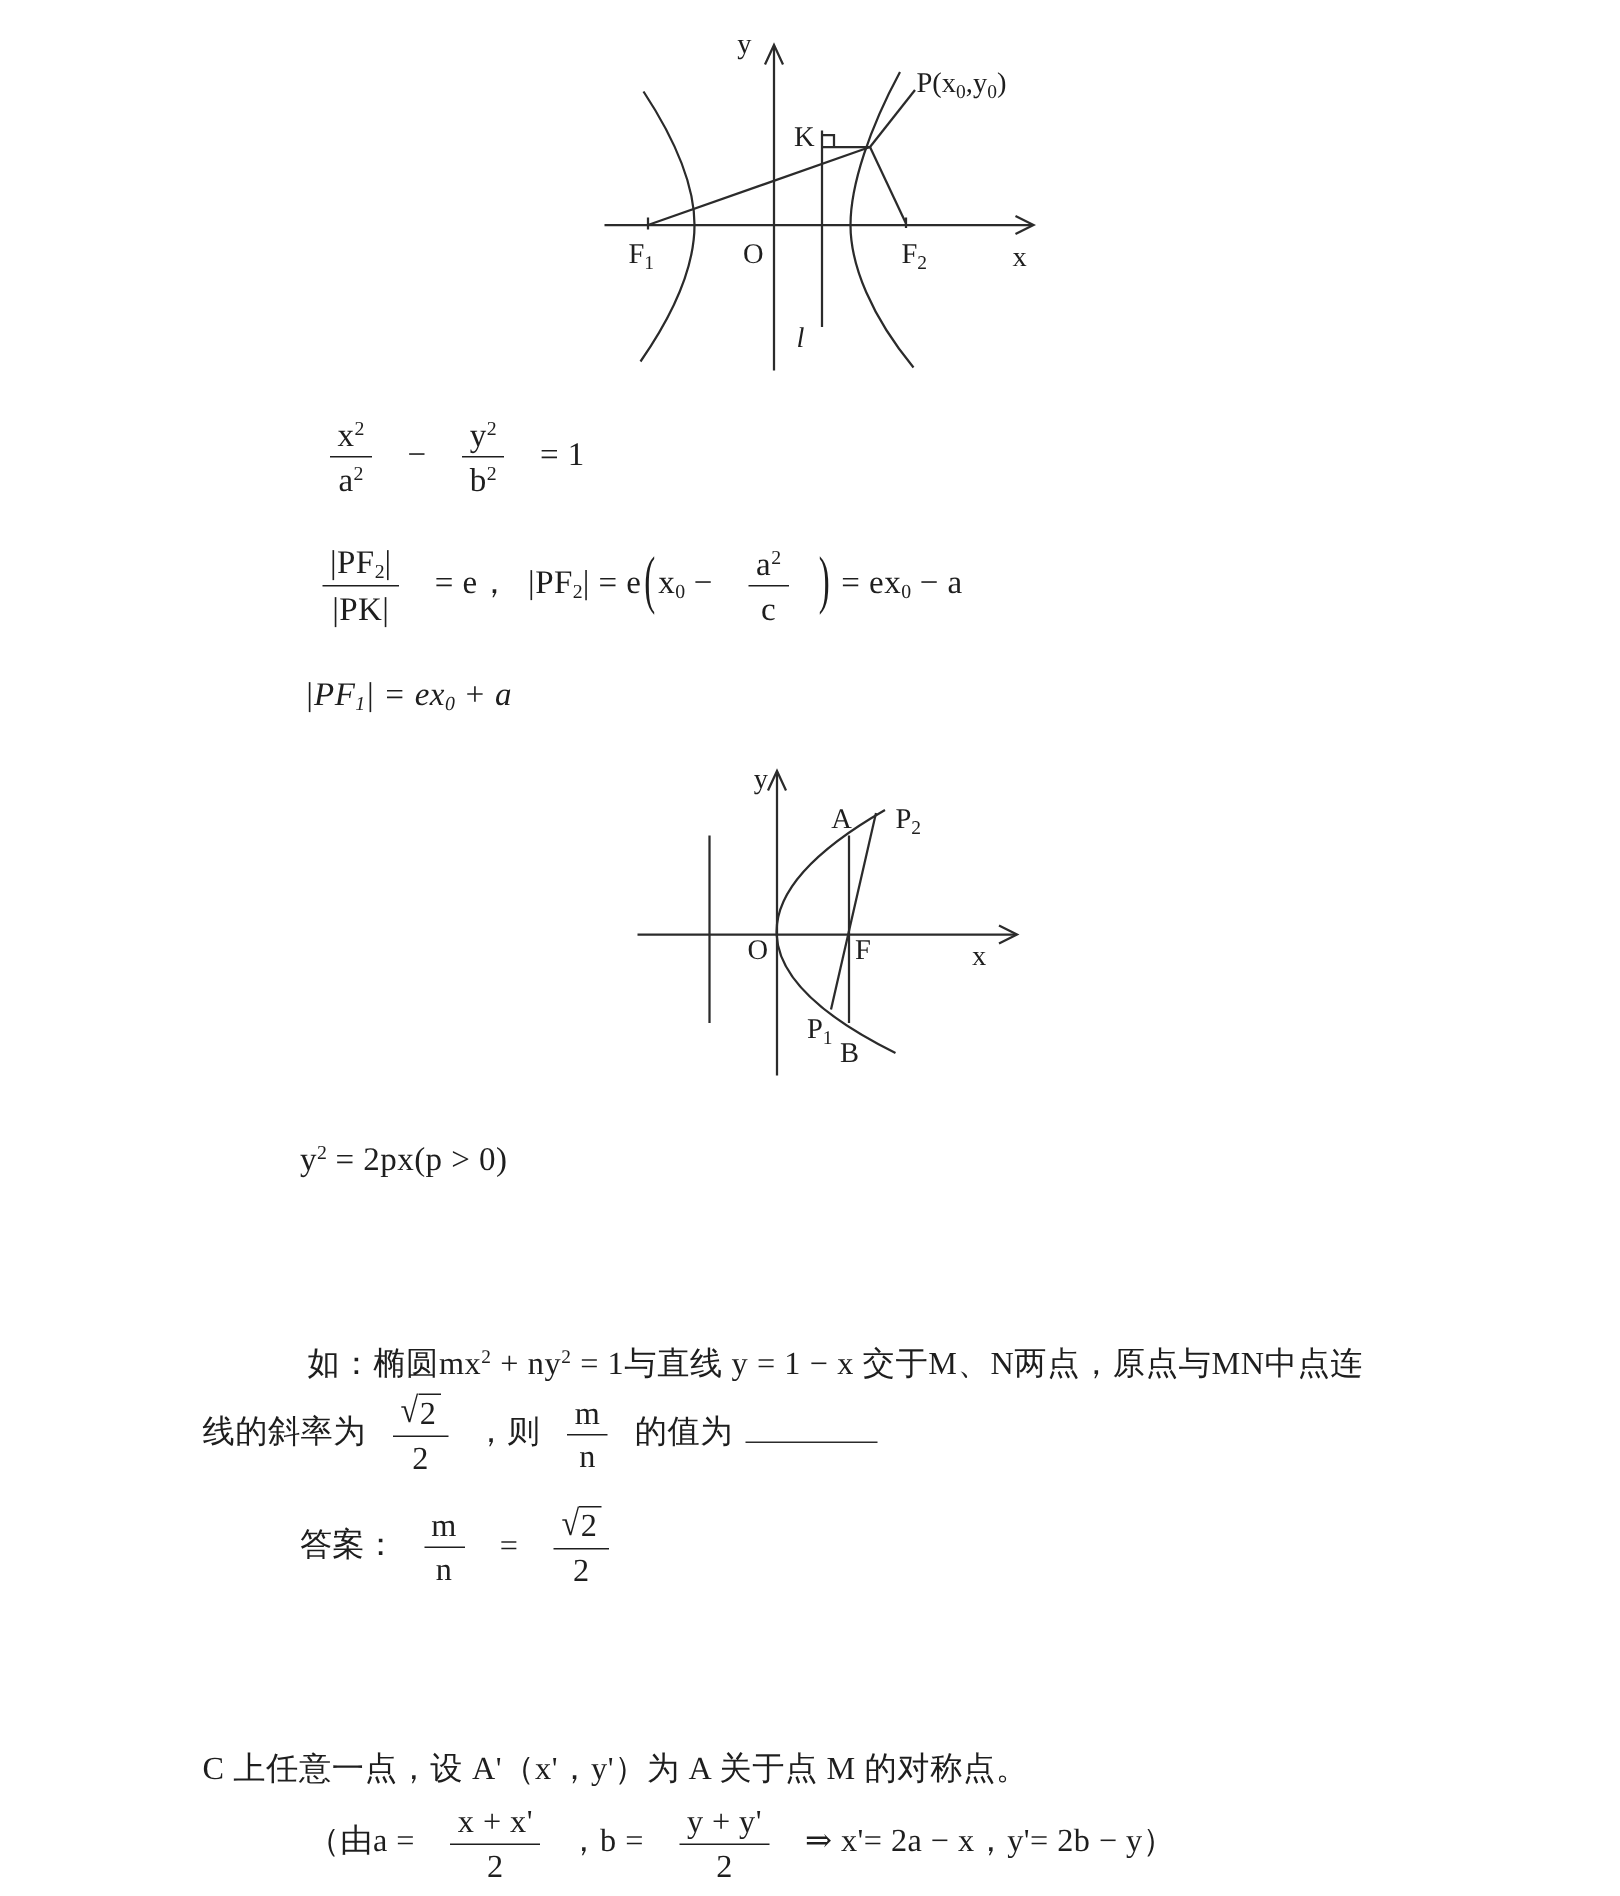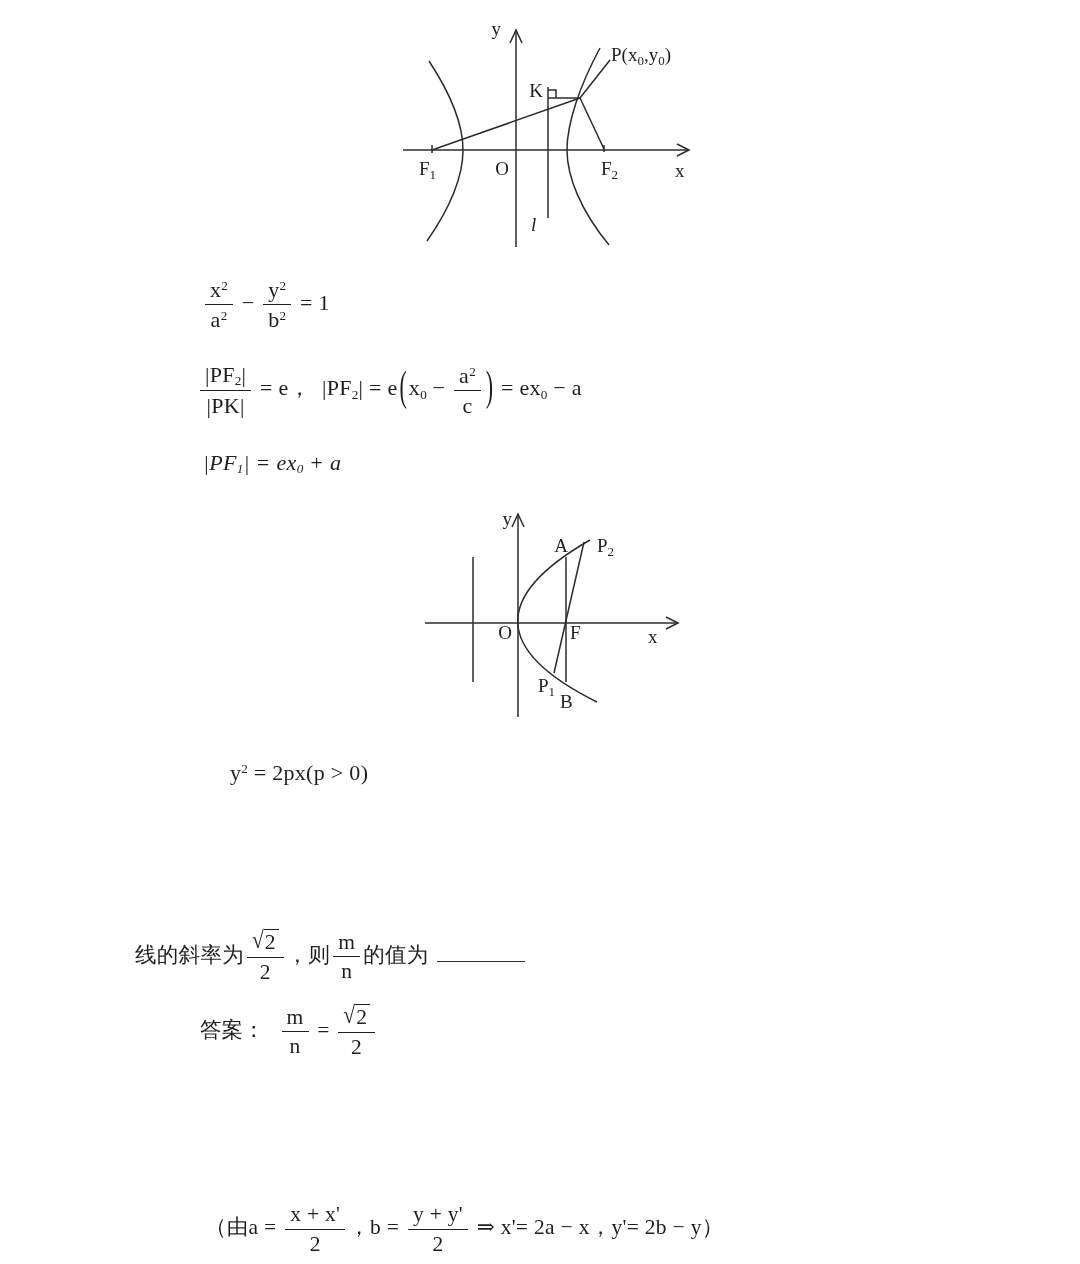--- a/index.html
+++ b/index.html
@@ -13,7 +13,7 @@
   .tline{position:absolute; font-size:21.5px; white-space:nowrap; letter-spacing:0.4px;}
   .mline{position:absolute; font-size:22px; white-space:nowrap;}
   .mline .mt{letter-spacing:0.3px;}
-  .frac{display:inline-block; vertical-align:middle; text-align:center; margin:0 3px; line-height:1.15;}
+  .frac{display:inline-block; vertical-align:middle; text-align:center; margin:0 18px; line-height:1.15;}
   .frac .num{display:block; border-bottom:1.6px solid currentColor; padding:0 5px 2px;}
   .frac .den{display:block; padding:2px 5px 0;}
   .sup{font-size:0.6em; vertical-align:0.55em;}

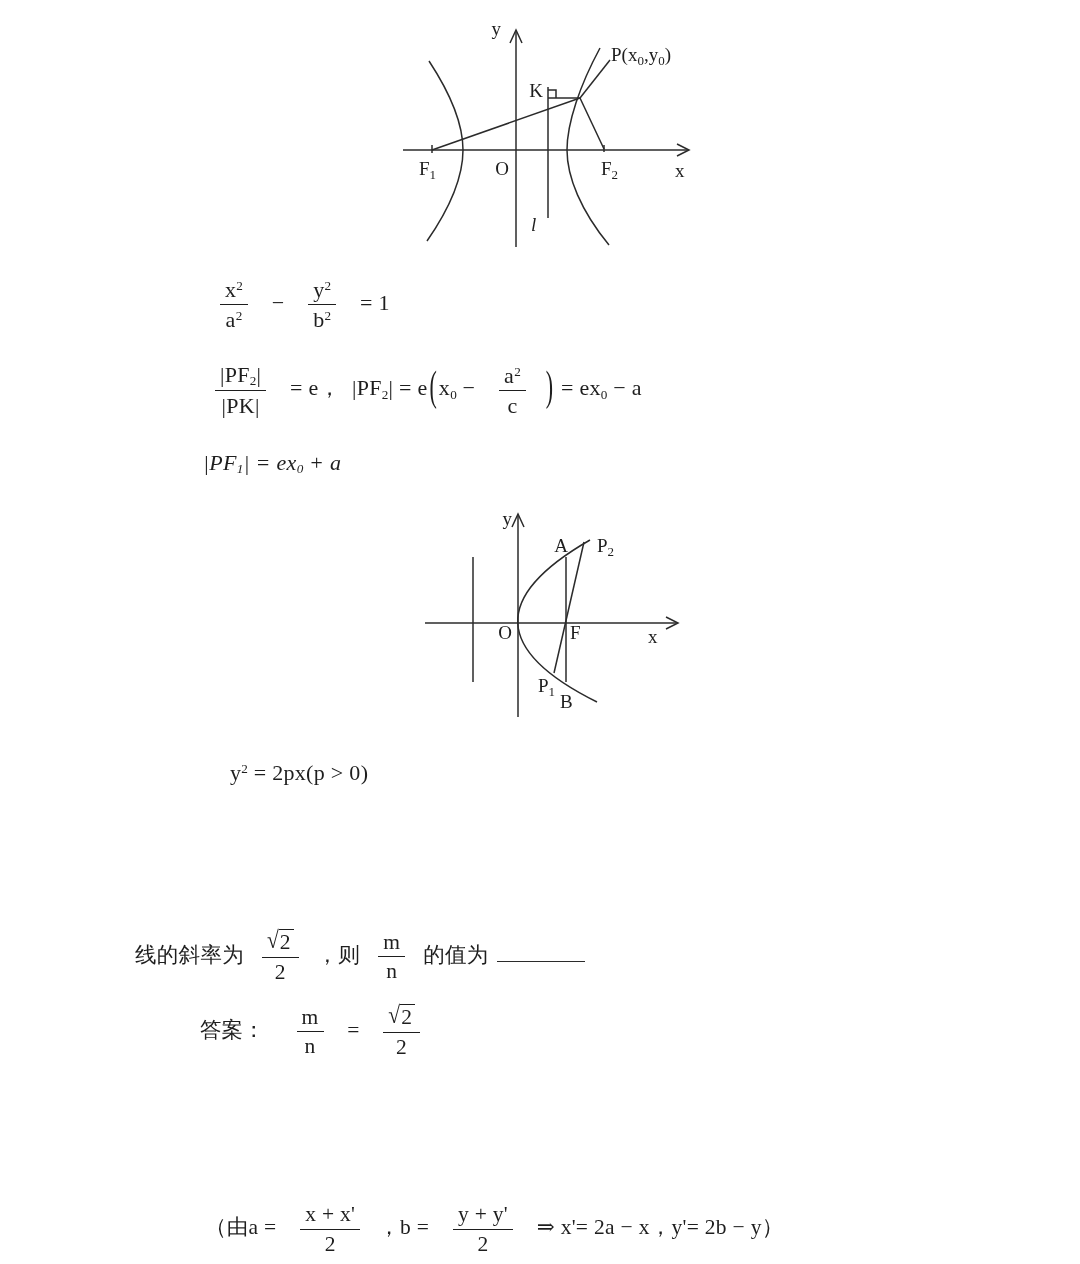--- a/index.html
+++ b/index.html
@@ -82,7 +82,7 @@
     <text x="140" y="203"><tspan>B</tspan></text>
   </svg>
 
-  <div class="mline" style="left:200px;top:760px;margin-left:30px;"><span class="mt">y</span><span class="sup">2</span><span class="mt"> = 2px(p &gt; 0)</span></div>
+  <div class="mline" style="left:200px;top:760px;"><span class="mt">y</span><span class="sup">2</span><span class="mt"> = 2px(p &gt; 0)</span></div>
 
   <div class="mline" style="left:135px;top:929px;font-size:21.5px"><span class="mt">线的斜率为</span><span class="frac"><span class="num"><span class="sqrt"><span class="rad">√</span><span class="rcnt">2</span></span></span><span class="den"><span class="mt">2</span></span></span><span class="mt">，则</span><span class="frac"><span class="num"><span class="mt">m</span></span><span class="den"><span class="mt">n</span></span></span><span class="mt">的值为</span><span class="blank" style="width: 88px;"></span></div>
   <div class="mline" style="left:200px;top:1004px;font-size:21.5px">

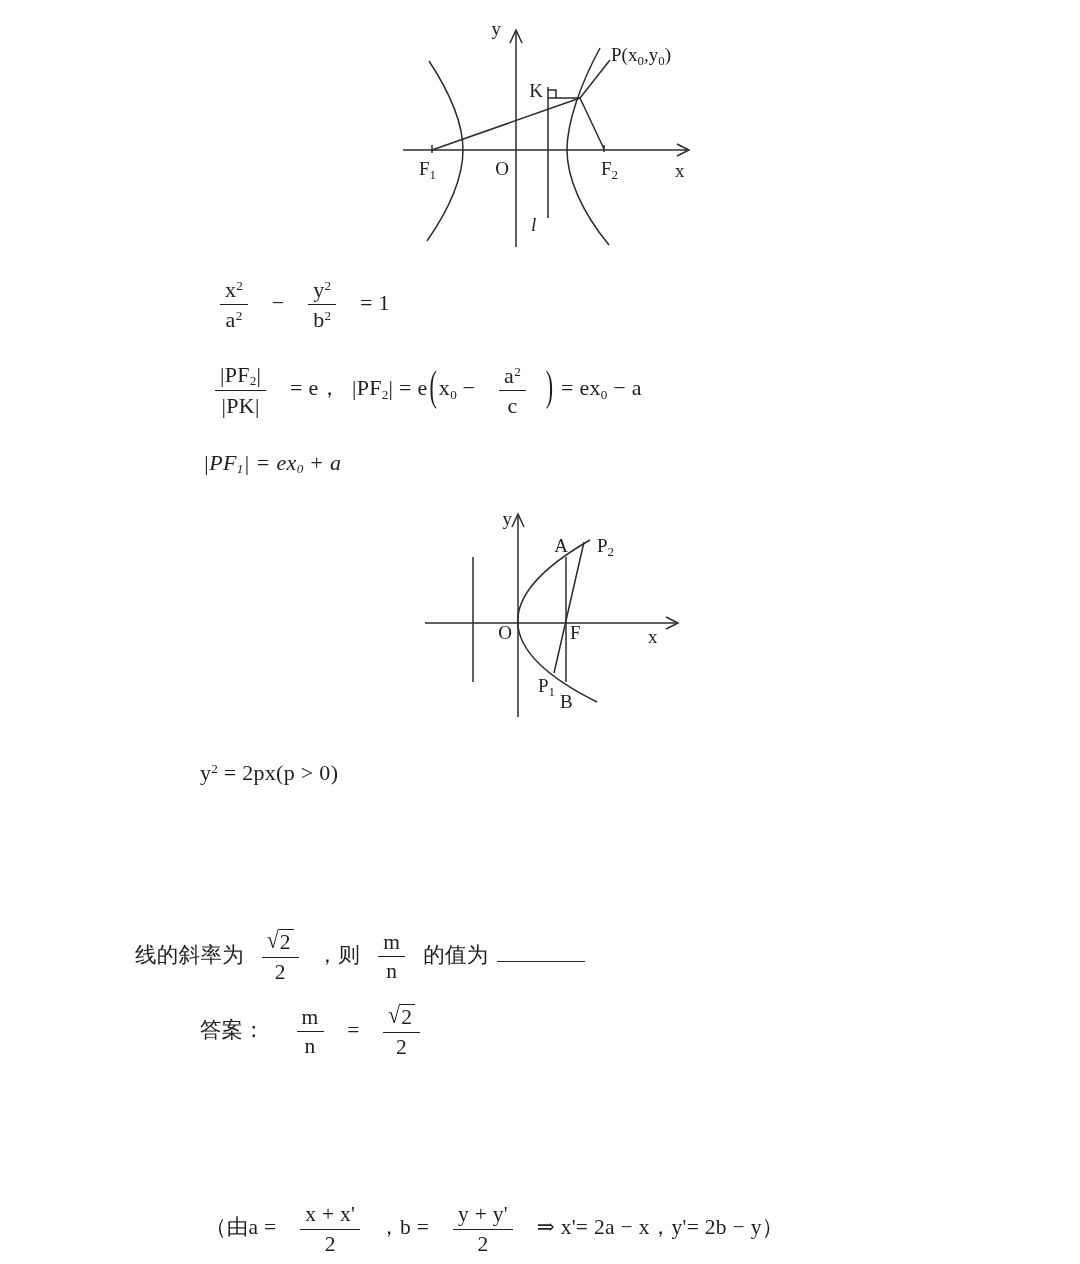--- a/index.html
+++ b/index.html
@@ -84,6 +84,7 @@
 
   <div class="mline" style="left:200px;top:760px;"><span class="mt">y</span><span class="sup">2</span><span class="mt"> = 2px(p &gt; 0)</span></div>
 
+  <div class="tline" style="left:205px;top:894px;font-size:21.5px"><span class="mt">如：椭圆mx</span><span class="sup">2</span><span class="mt"> + ny</span><span class="sup">2</span><span class="mt"> = 1与直线 y = 1 − x 交于M、N两点，原点与MN中点连</span></div>
   <div class="mline" style="left:135px;top:929px;font-size:21.5px"><span class="mt">线的斜率为</span><span class="frac"><span class="num"><span class="sqrt"><span class="rad">√</span><span class="rcnt">2</span></span></span><span class="den"><span class="mt">2</span></span></span><span class="mt">，则</span><span class="frac"><span class="num"><span class="mt">m</span></span><span class="den"><span class="mt">n</span></span></span><span class="mt">的值为</span><span class="blank" style="width: 88px;"></span></div>
   <div class="mline" style="left:200px;top:1004px;font-size:21.5px">
     <span class="ans-label">答案：</span><span><span class="frac"><span class="num"><span class="mt">m</span></span><span class="den"><span class="mt">n</span></span></span><span class="mt"> = </span><span class="frac"><span class="num"><span class="sqrt"><span class="rad">√</span><span class="rcnt">2</span></span></span><span class="den"><span class="mt">2</span></span></span></span>

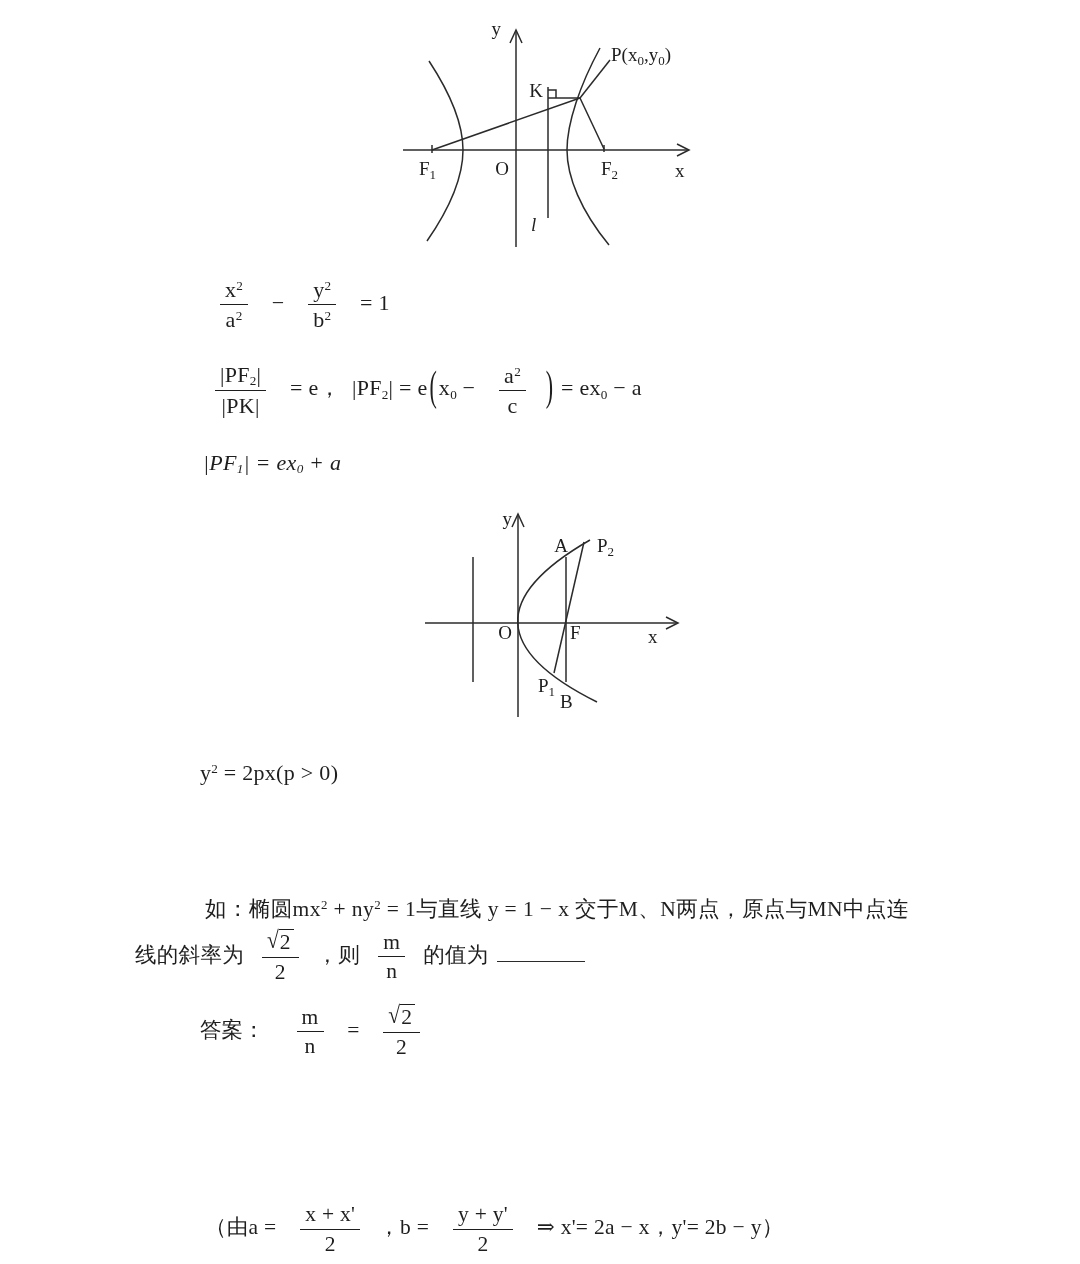--- a/index.html
+++ b/index.html
@@ -23,7 +23,7 @@
   .sqrt .rcnt{display:inline-block; border-top:1.6px solid currentColor; padding:0 3px 0 1px;}
   .bigp{display:inline-block; transform:scaleY(1.95); transform-origin:50% 55%; margin:0 2px; font-weight:400;}
   .blank{display:inline-block; height:0.95em; border-bottom:1.6px solid #2b2b2b; margin-left:8px;}
-  .ans-label{margin-right:14px;}
+  .ans-label{}
 </style>
 </head>
 <body>

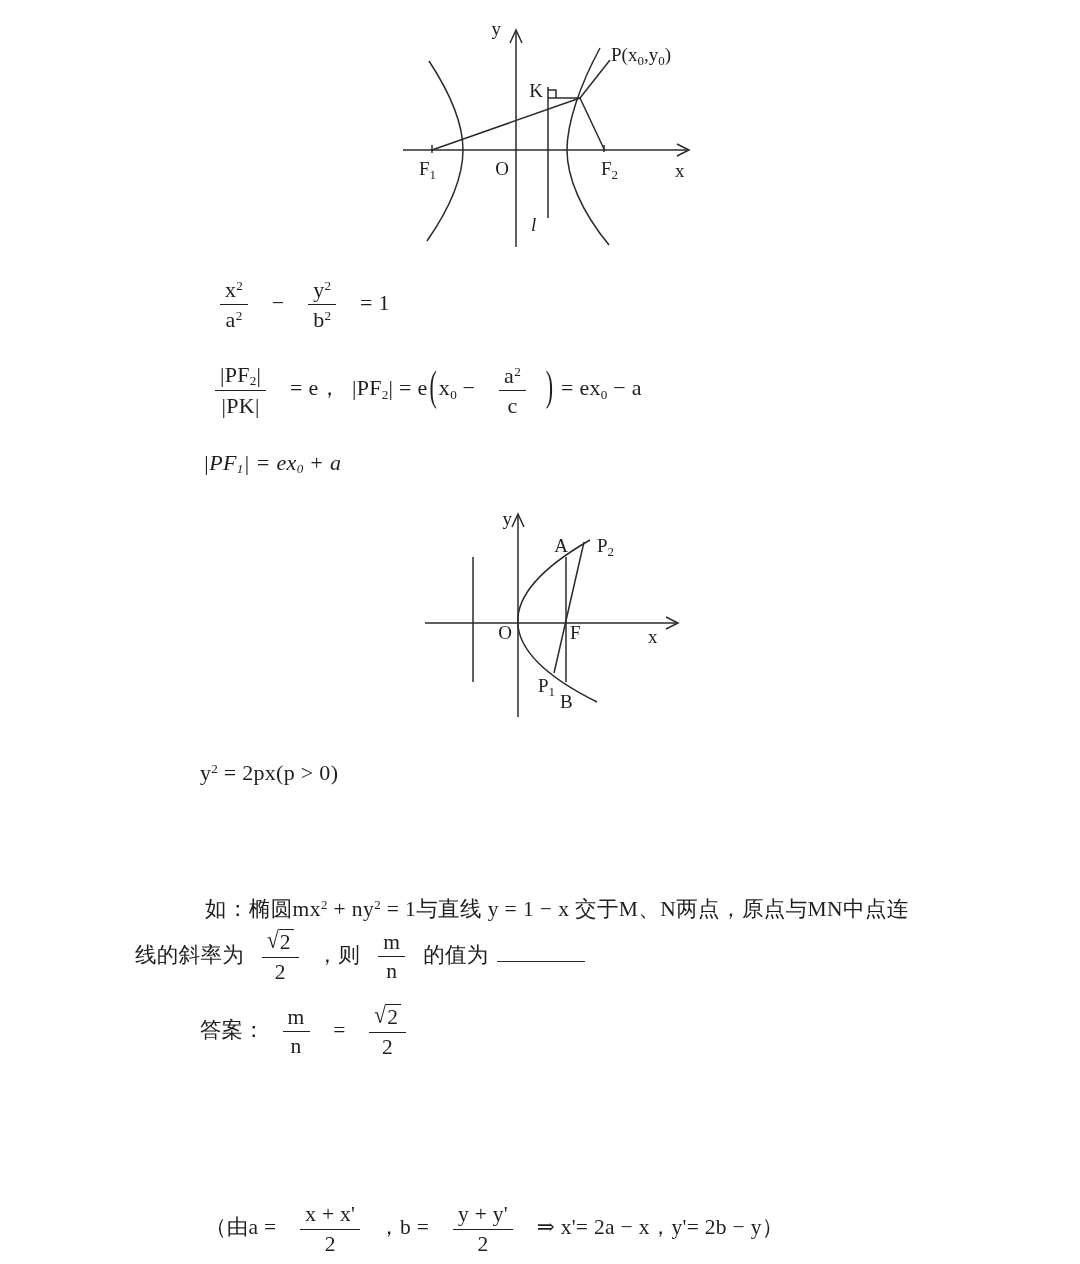--- a/index.html
+++ b/index.html
@@ -89,6 +89,7 @@
   <div class="mline" style="left:200px;top:1004px;font-size:21.5px">
     <span class="ans-label">答案：</span><span><span class="frac"><span class="num"><span class="mt">m</span></span><span class="den"><span class="mt">n</span></span></span><span class="mt"> = </span><span class="frac"><span class="num"><span class="sqrt"><span class="rad">√</span><span class="rcnt">2</span></span></span><span class="den"><span class="mt">2</span></span></span></span>
   </div>
+  <div class="tline" style="left:135px;top:1164px;">C 上任意一点，设 A'（x'，y'）为 A 关于点 M 的对称点。</div>
   <div class="mline" style="left:205px;top:1202px;font-size:21.5px"><span class="mt">（由a = </span><span class="frac"><span class="num"><span class="mt">x + x'</span></span><span class="den"><span class="mt">2</span></span></span><span class="mt">，b = </span><span class="frac"><span class="num"><span class="mt">y + y'</span></span><span class="den"><span class="mt">2</span></span></span><span class="mt"> ⇒ x'= 2a − x，y'= 2b − y）</span></div>
 
 </div>

